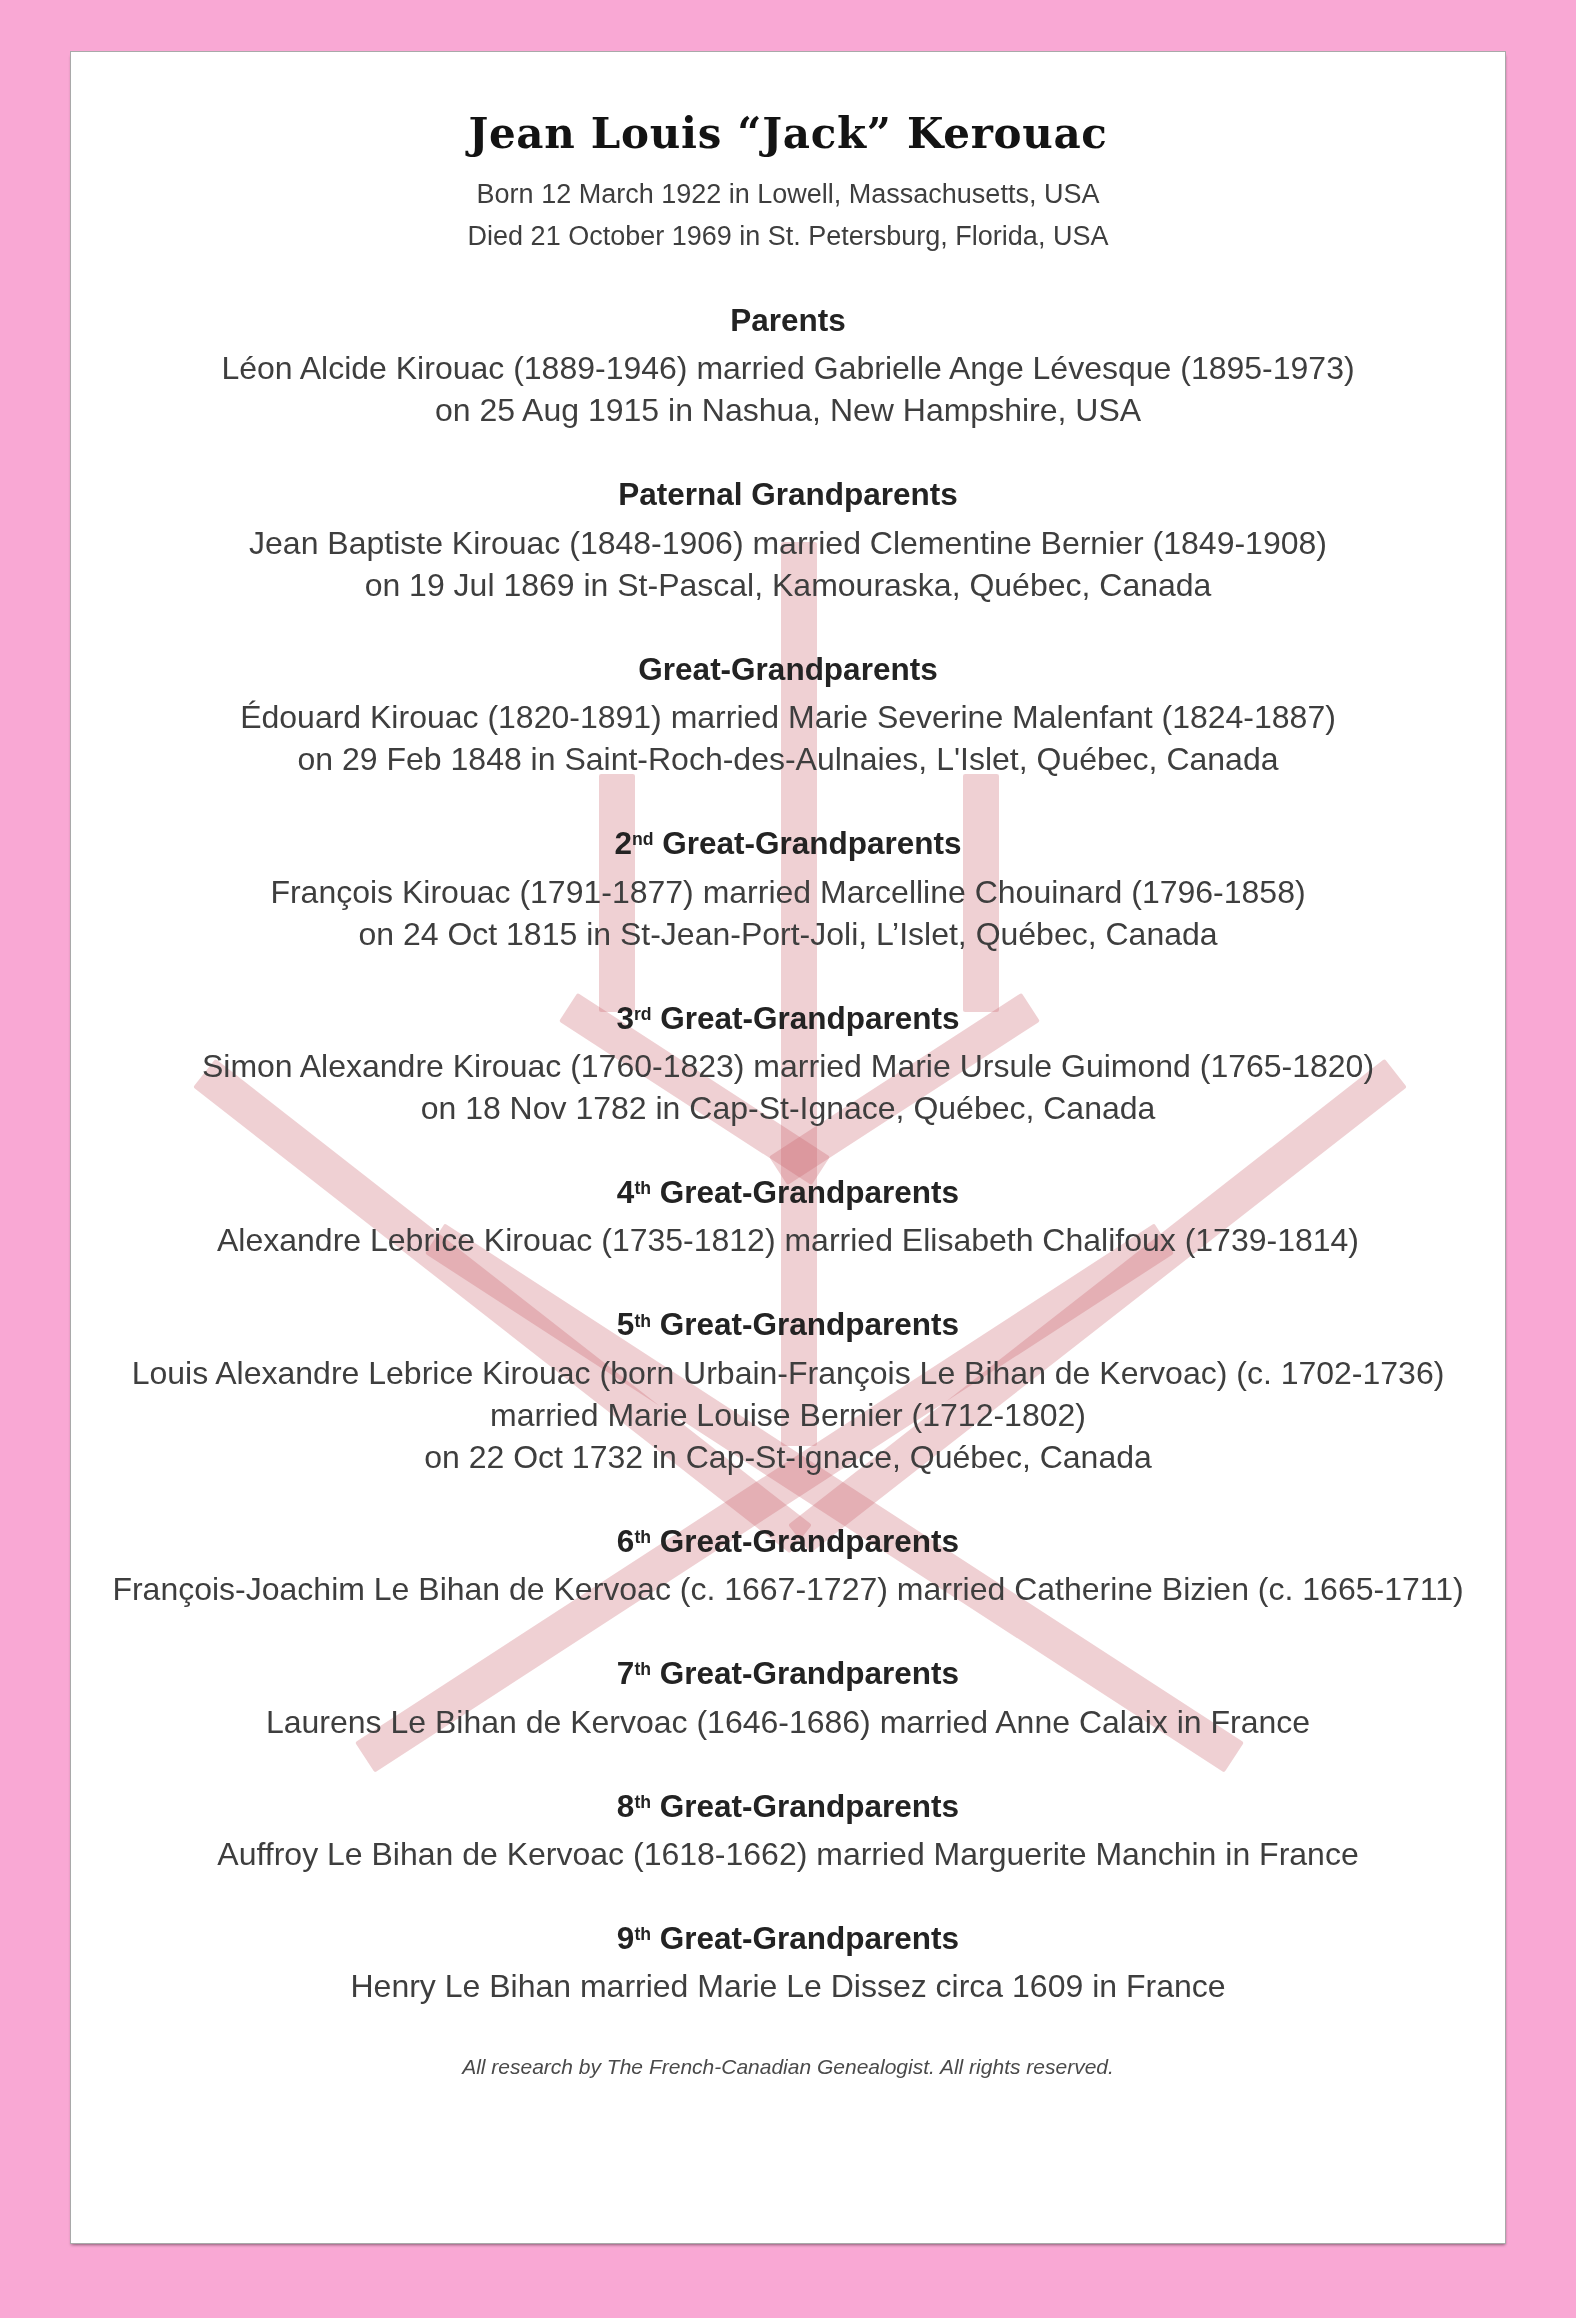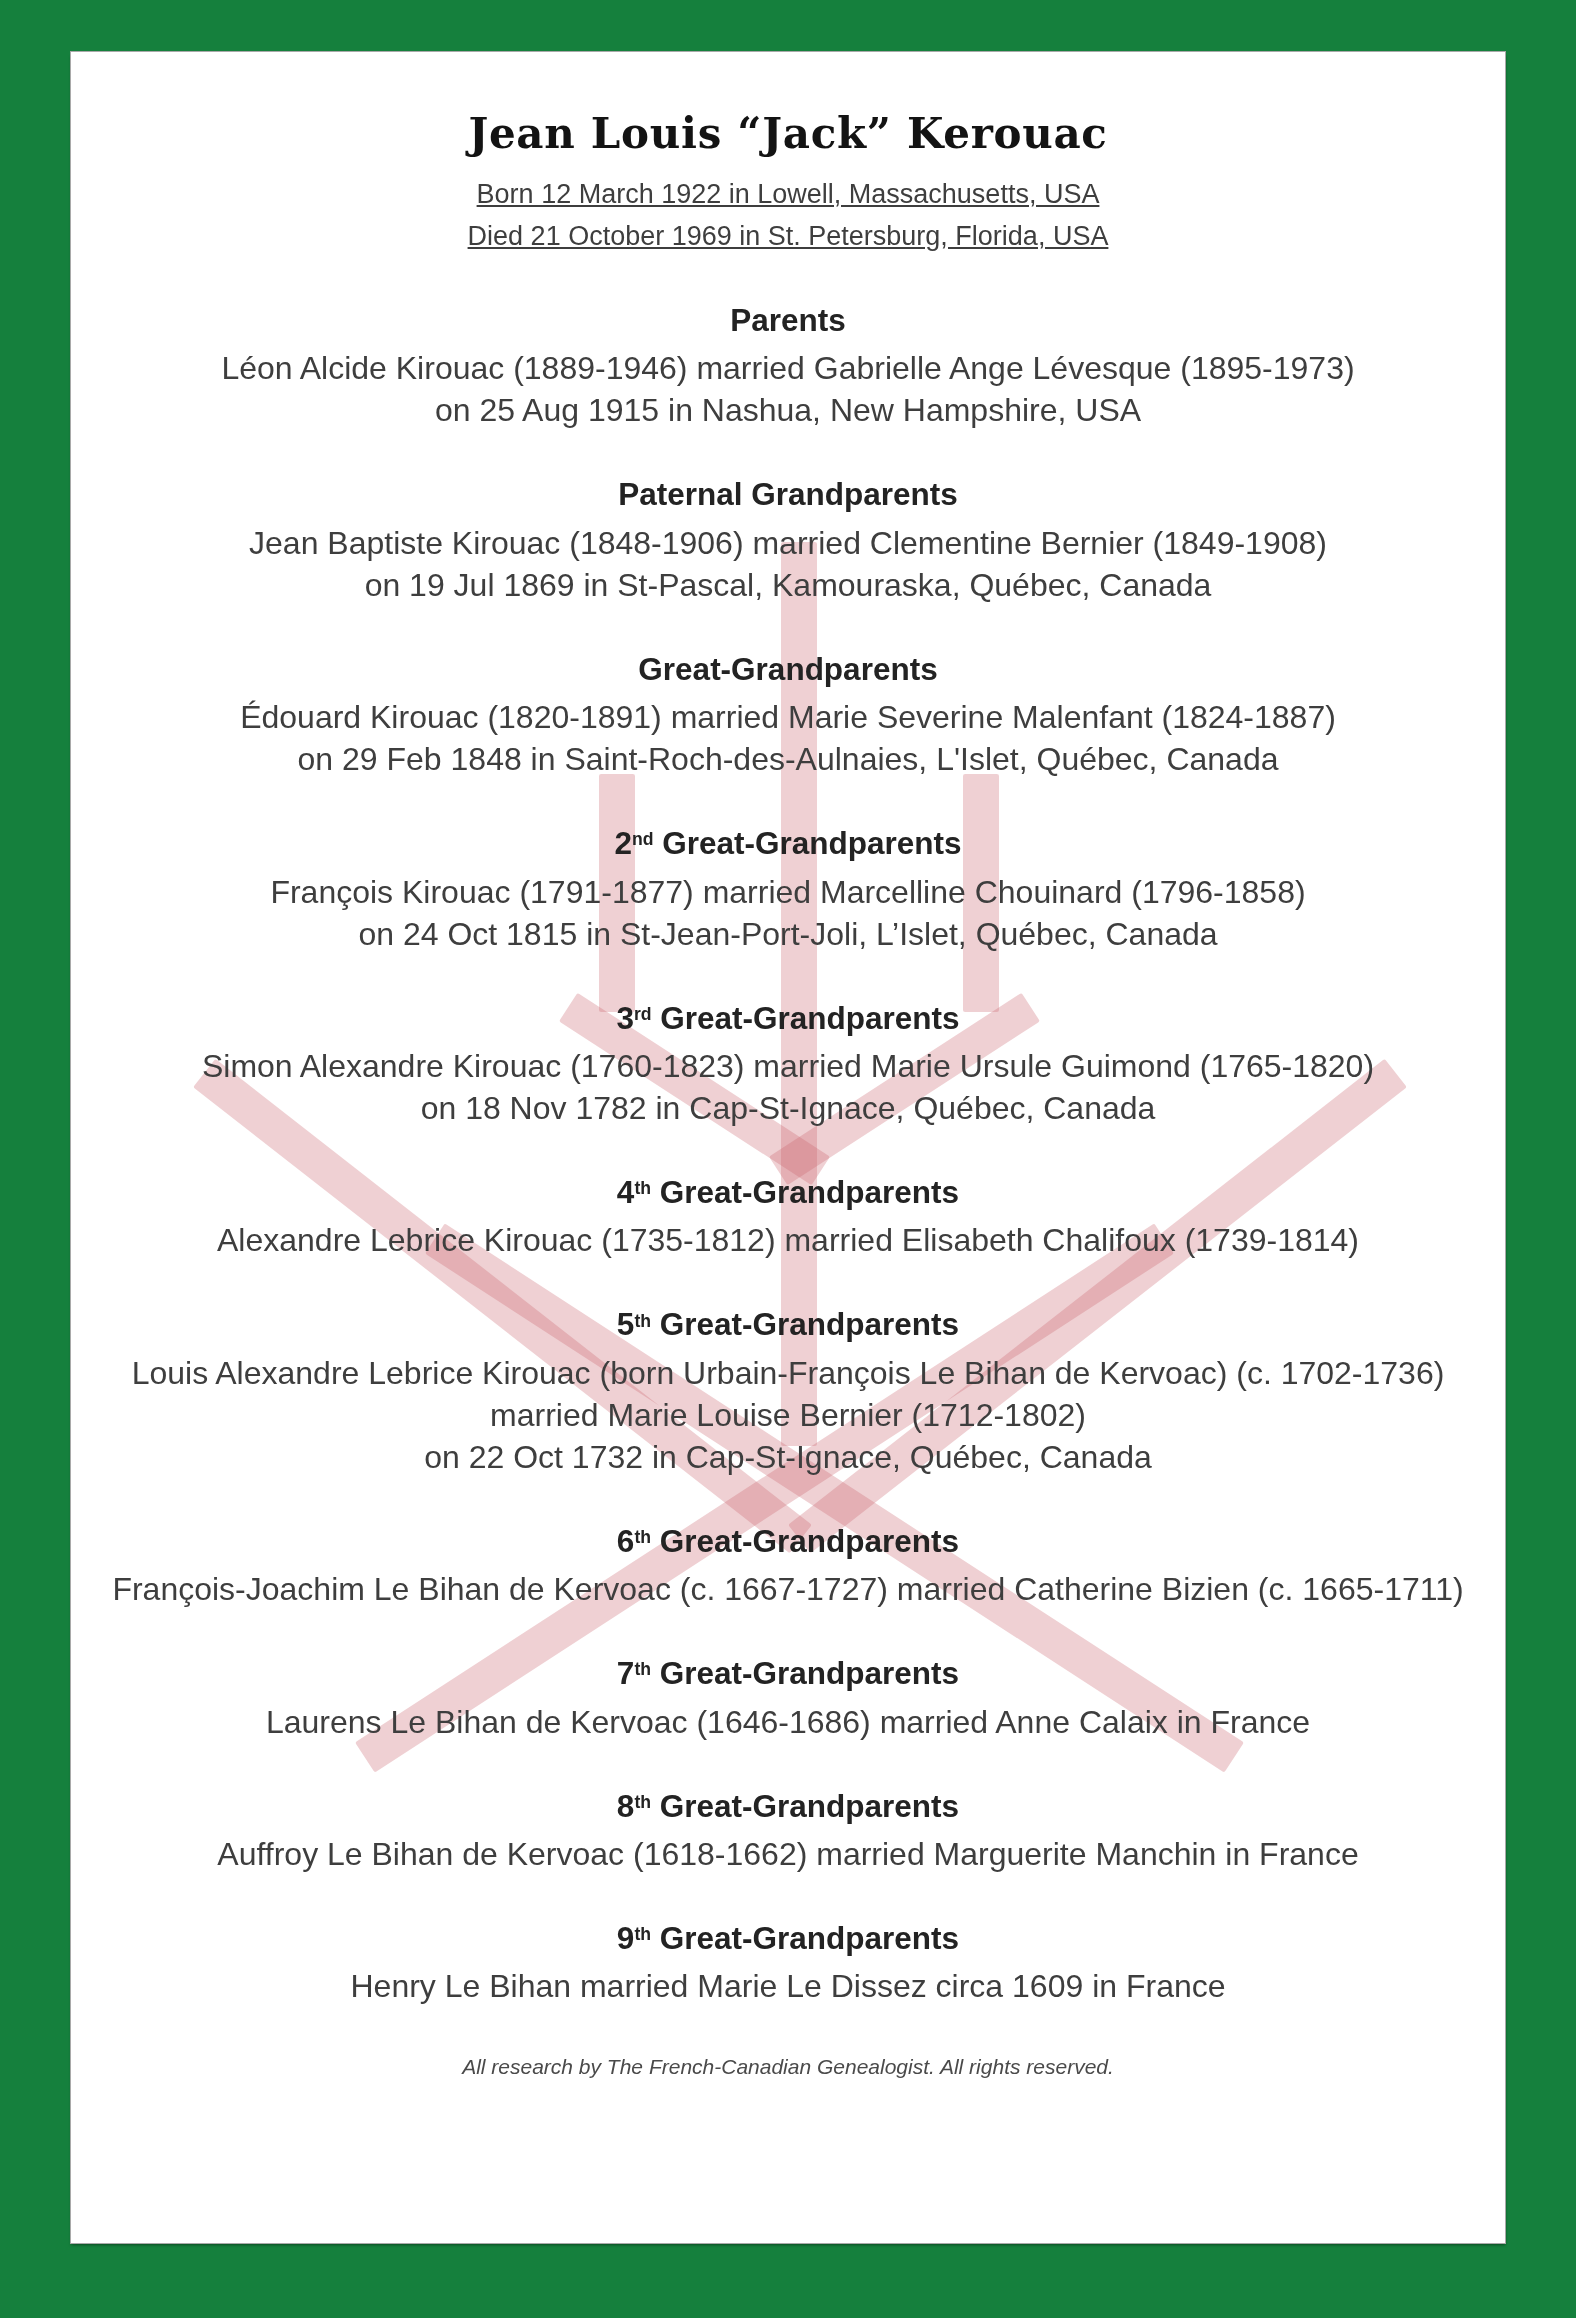--- a/index.html
+++ b/index.html
@@ -7,7 +7,7 @@
     position: relative;
     width: 1576px;
     height: 2319px;
-    background: #15803d;
+    background: #f9a8d4;
     font-family: "Liberation Sans", sans-serif;
     overflow: hidden;
   }

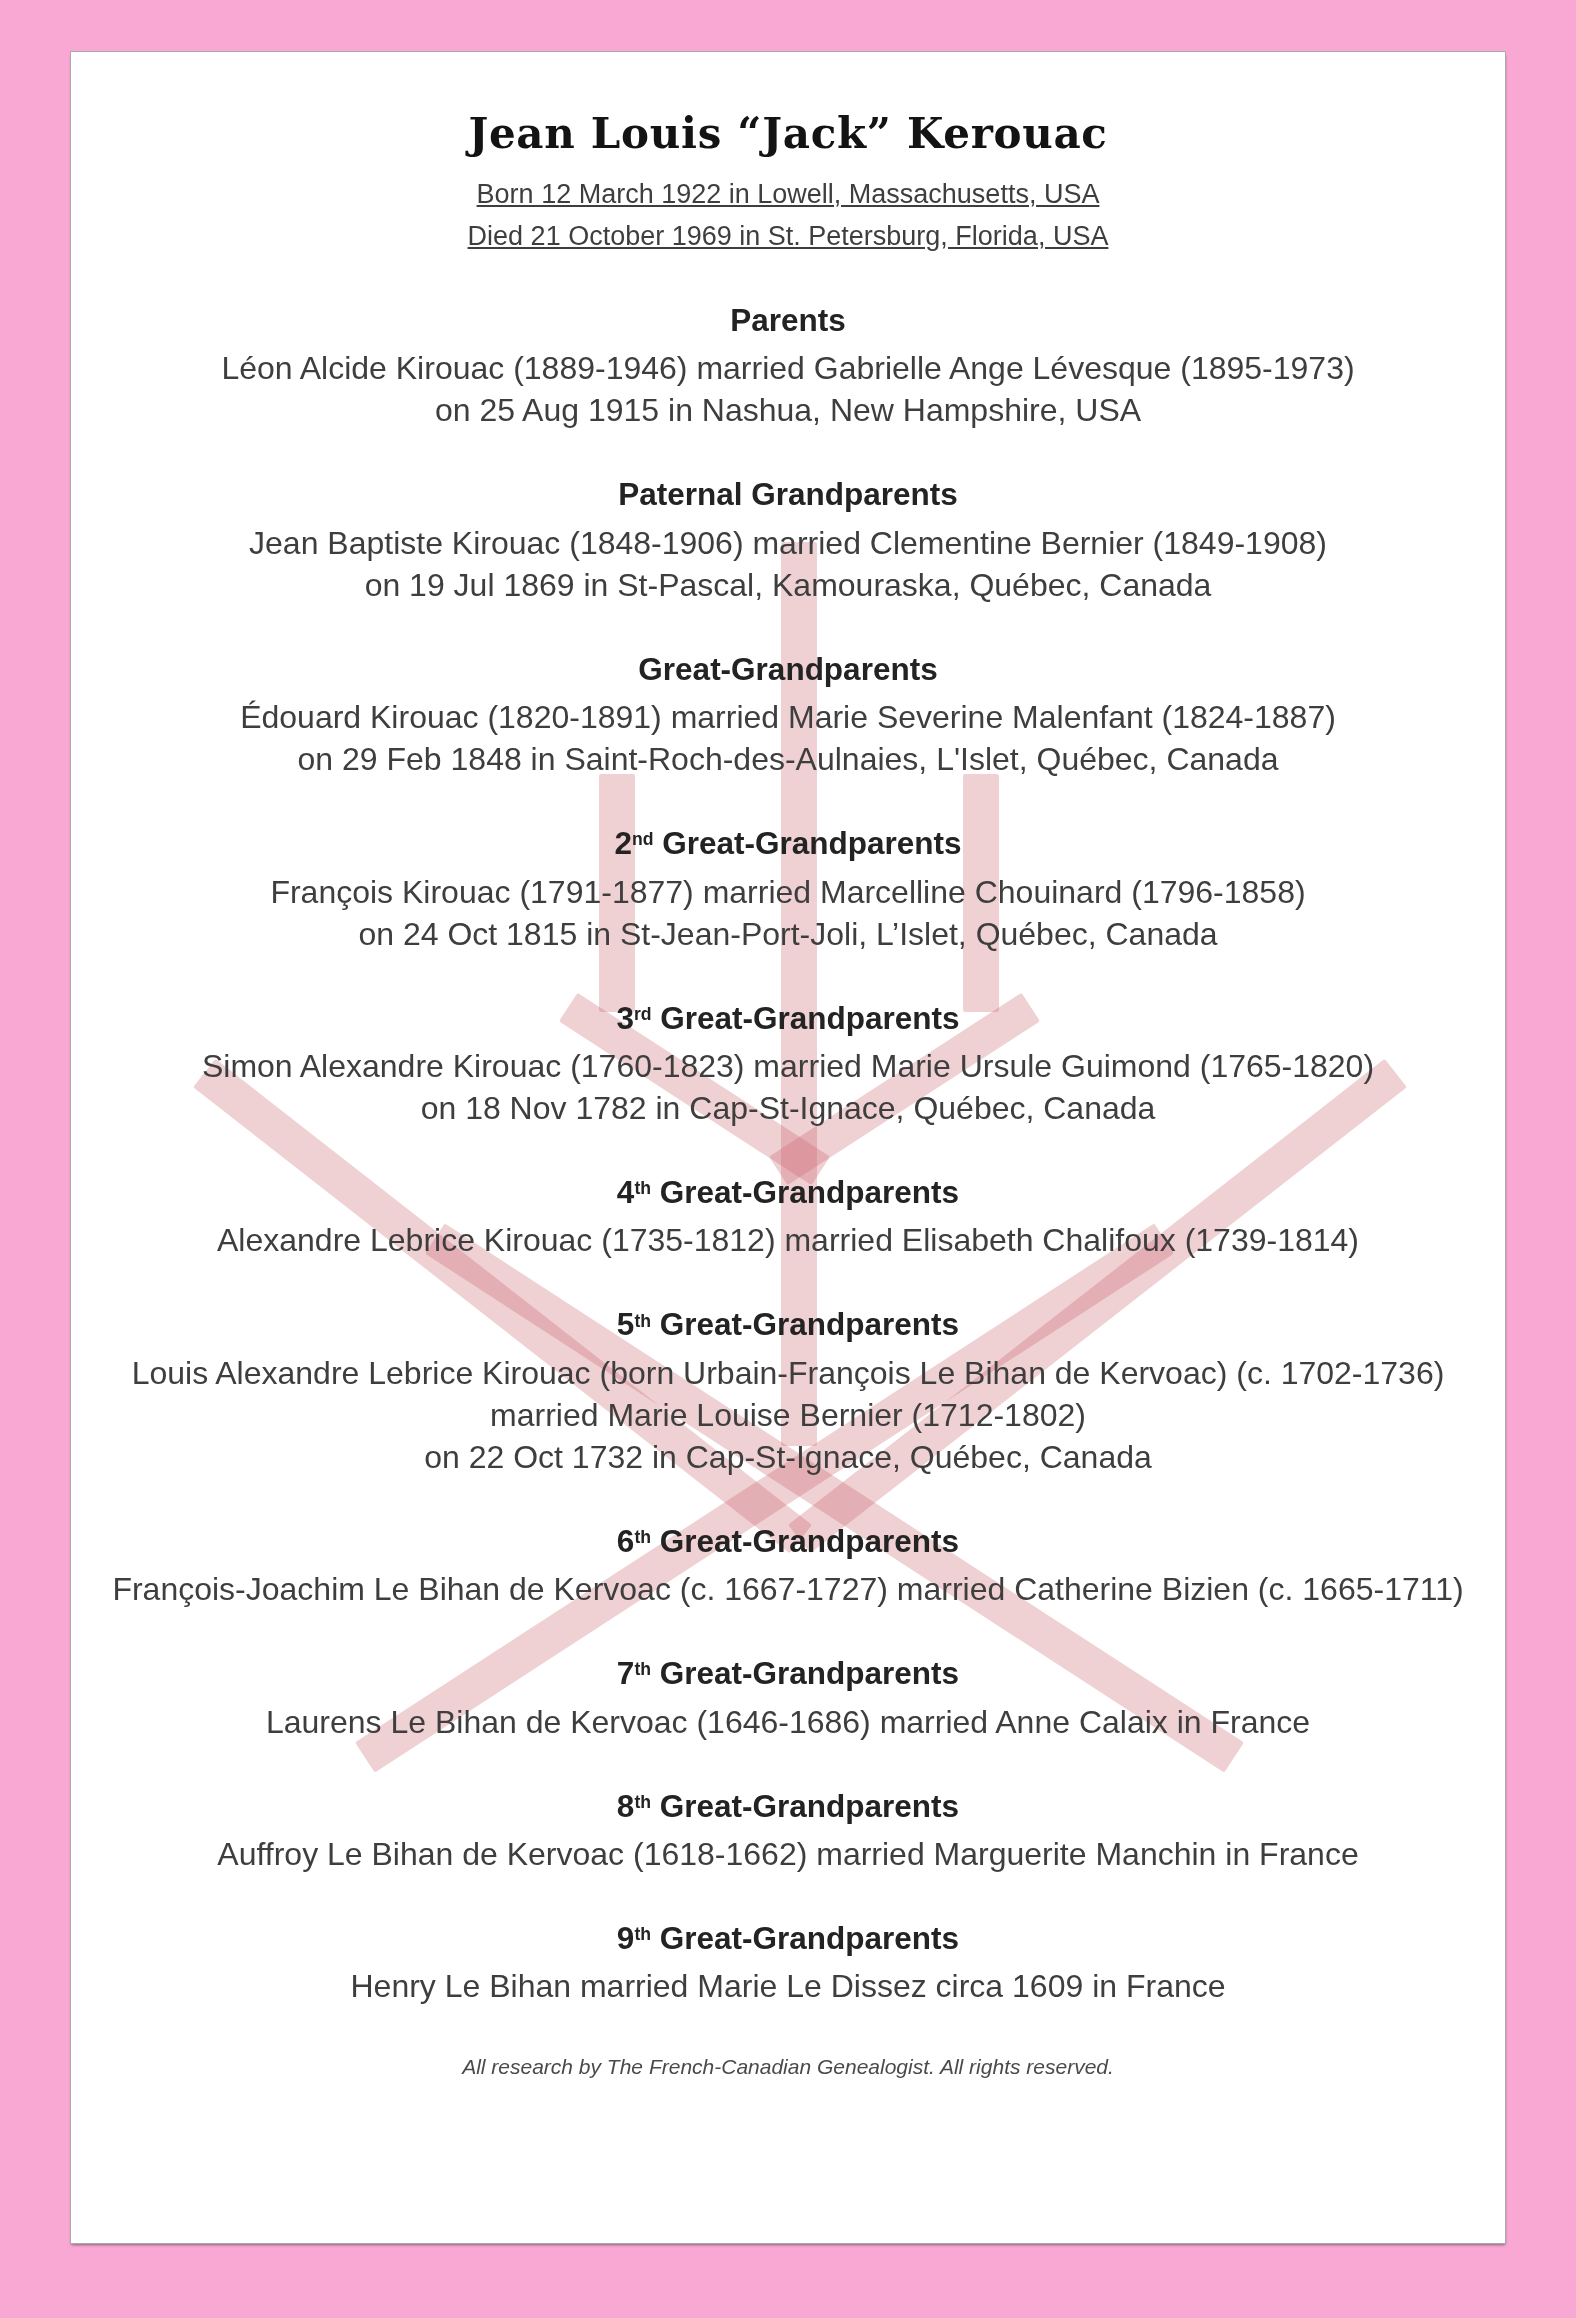--- a/index.html
+++ b/index.html
@@ -63,7 +63,6 @@
     line-height: 42px;
     color: #3e3e3e;
     white-space: nowrap;
-    text-decoration: underline;
   }
   .section { margin-top: 42px; }
   .heading {

